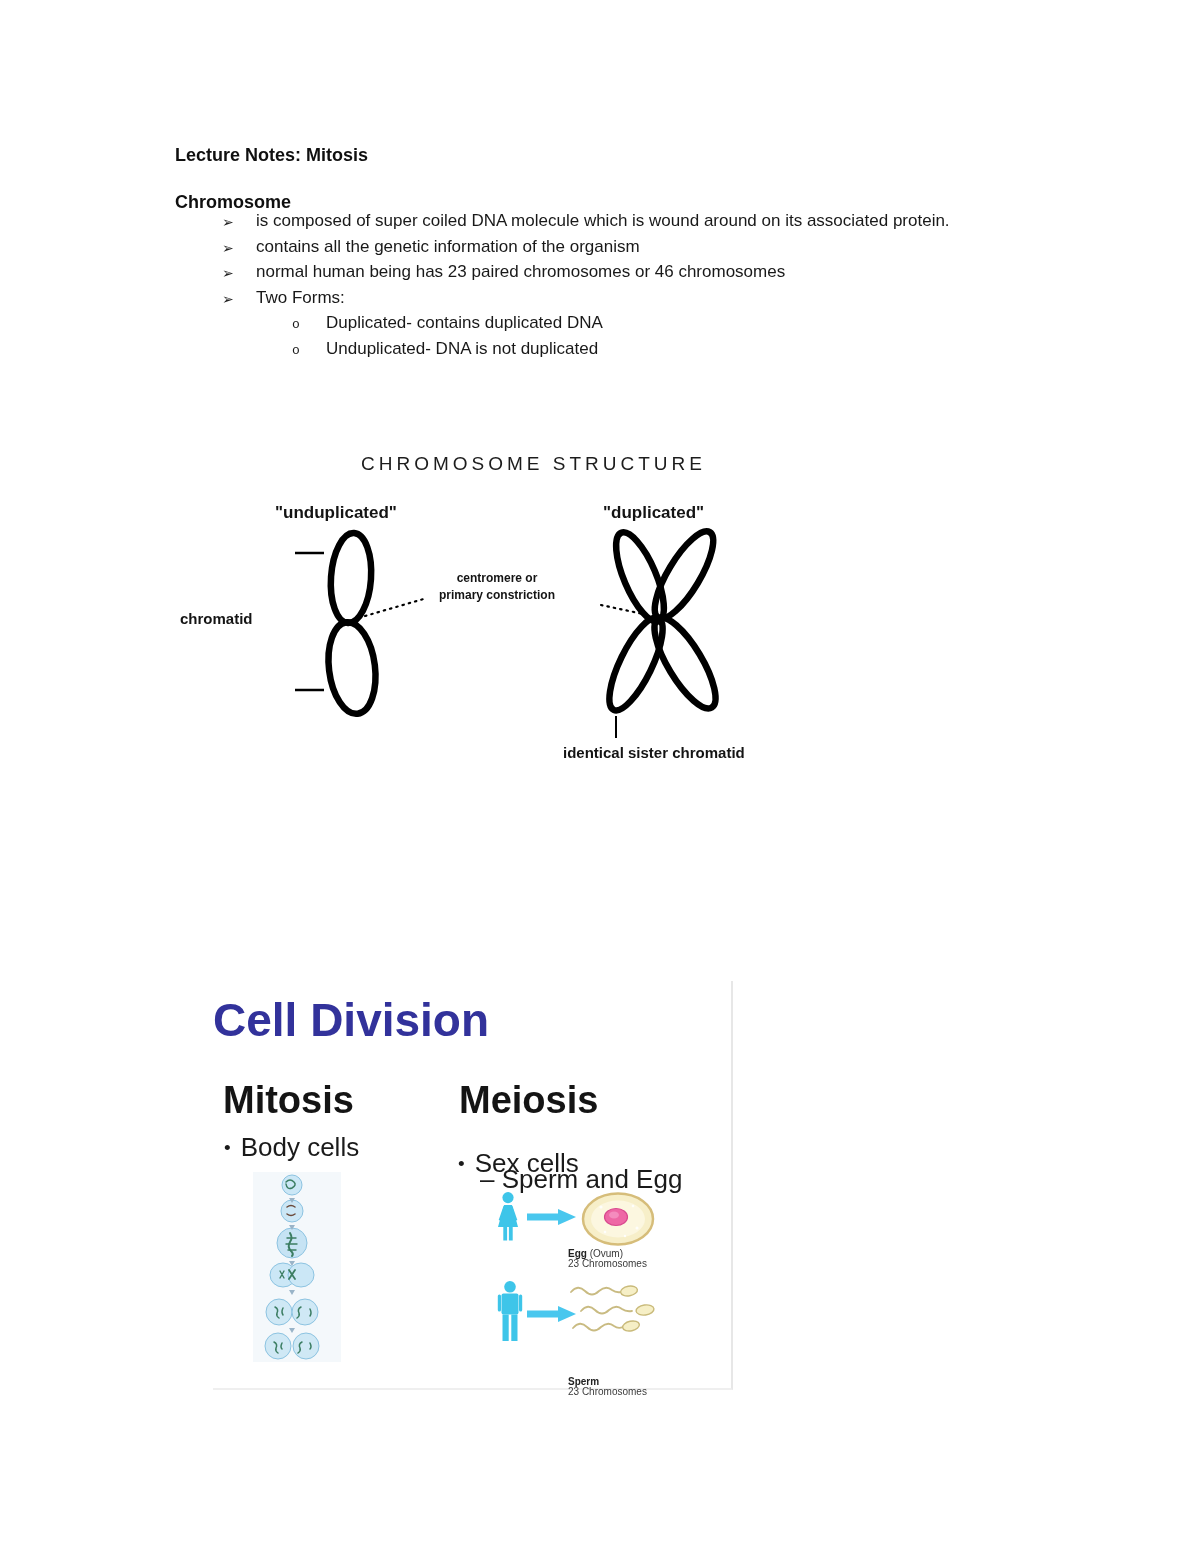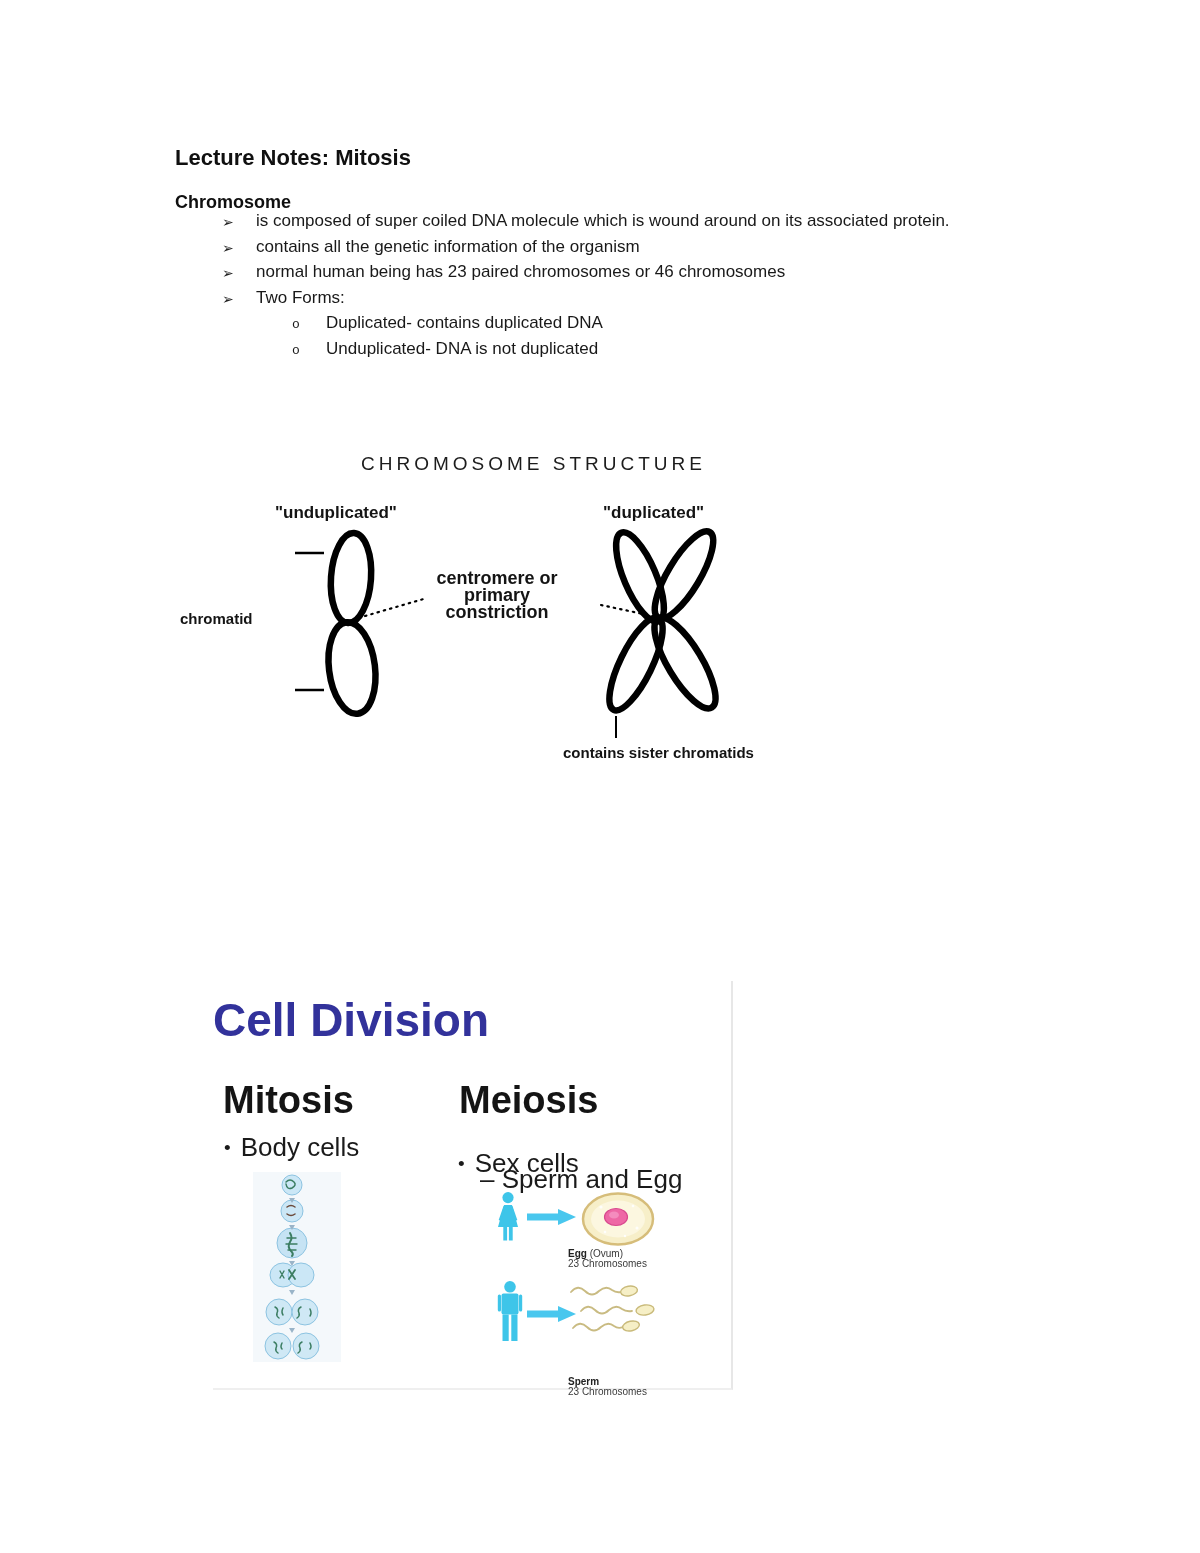--- a/index.html
+++ b/index.html
@@ -7,7 +7,7 @@
   .page{position:relative;width:1200px;height:1553px;overflow:hidden;background:#fff;}
 
   
-  .doc-title{position:absolute;left:175px;top:145px;font-size:22px;font-weight:bold;color:#101010;}
+  .doc-title{position:absolute;left:175px;top:145px;font-size:18px;font-weight:bold;color:#101010;}
   .doc-heading{position:absolute;left:175px;top:192px;font-size:18px;font-weight:bold;color:#101010;}
   .bullets{position:absolute;left:222px;top:209px;width:805px;font-size:17px;line-height:23.5px;color:#191919;}
   .bullet-row{display:flex;}

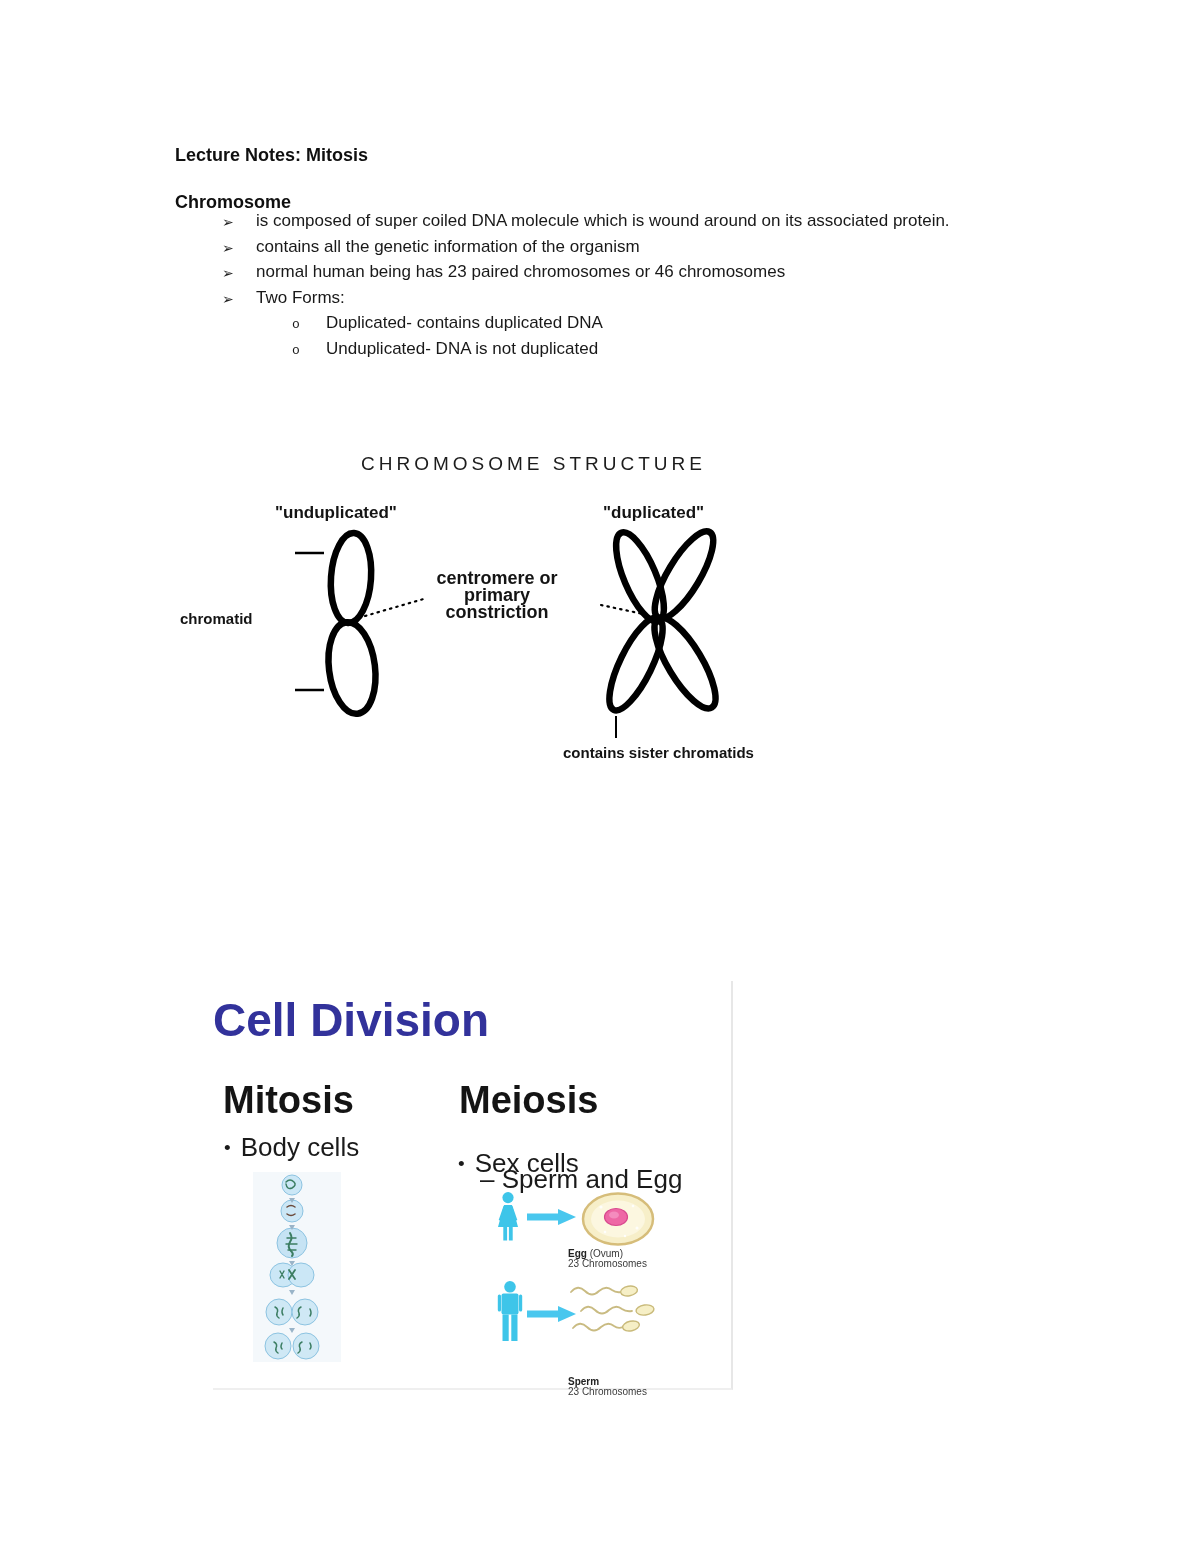--- a/index.html
+++ b/index.html
@@ -25,7 +25,7 @@
   .dg-undup{position:absolute;left:100px;top:55px;font-size:17px;font-weight:bold;color:#141414;}
   .dg-dup{position:absolute;left:428px;top:55px;font-size:17px;font-weight:bold;color:#141414;}
   .dg-chromatid{position:absolute;left:5px;top:162px;font-size:15px;font-weight:bold;color:#141414;}
-  .dg-centromere{position:absolute;left:236px;top:122px;width:172px;text-align:center;font-size:18px;line-height:17px;font-weight:bold;color:#141414;}
+  .dg-centromere{position:absolute;left:236px;top:122px;width:172px;text-align:center;font-size:12px;line-height:17px;font-weight:bold;color:#141414;}
   .dg-sister{position:absolute;left:388px;top:296px;font-size:15px;font-weight:bold;color:#141414;}
 
   

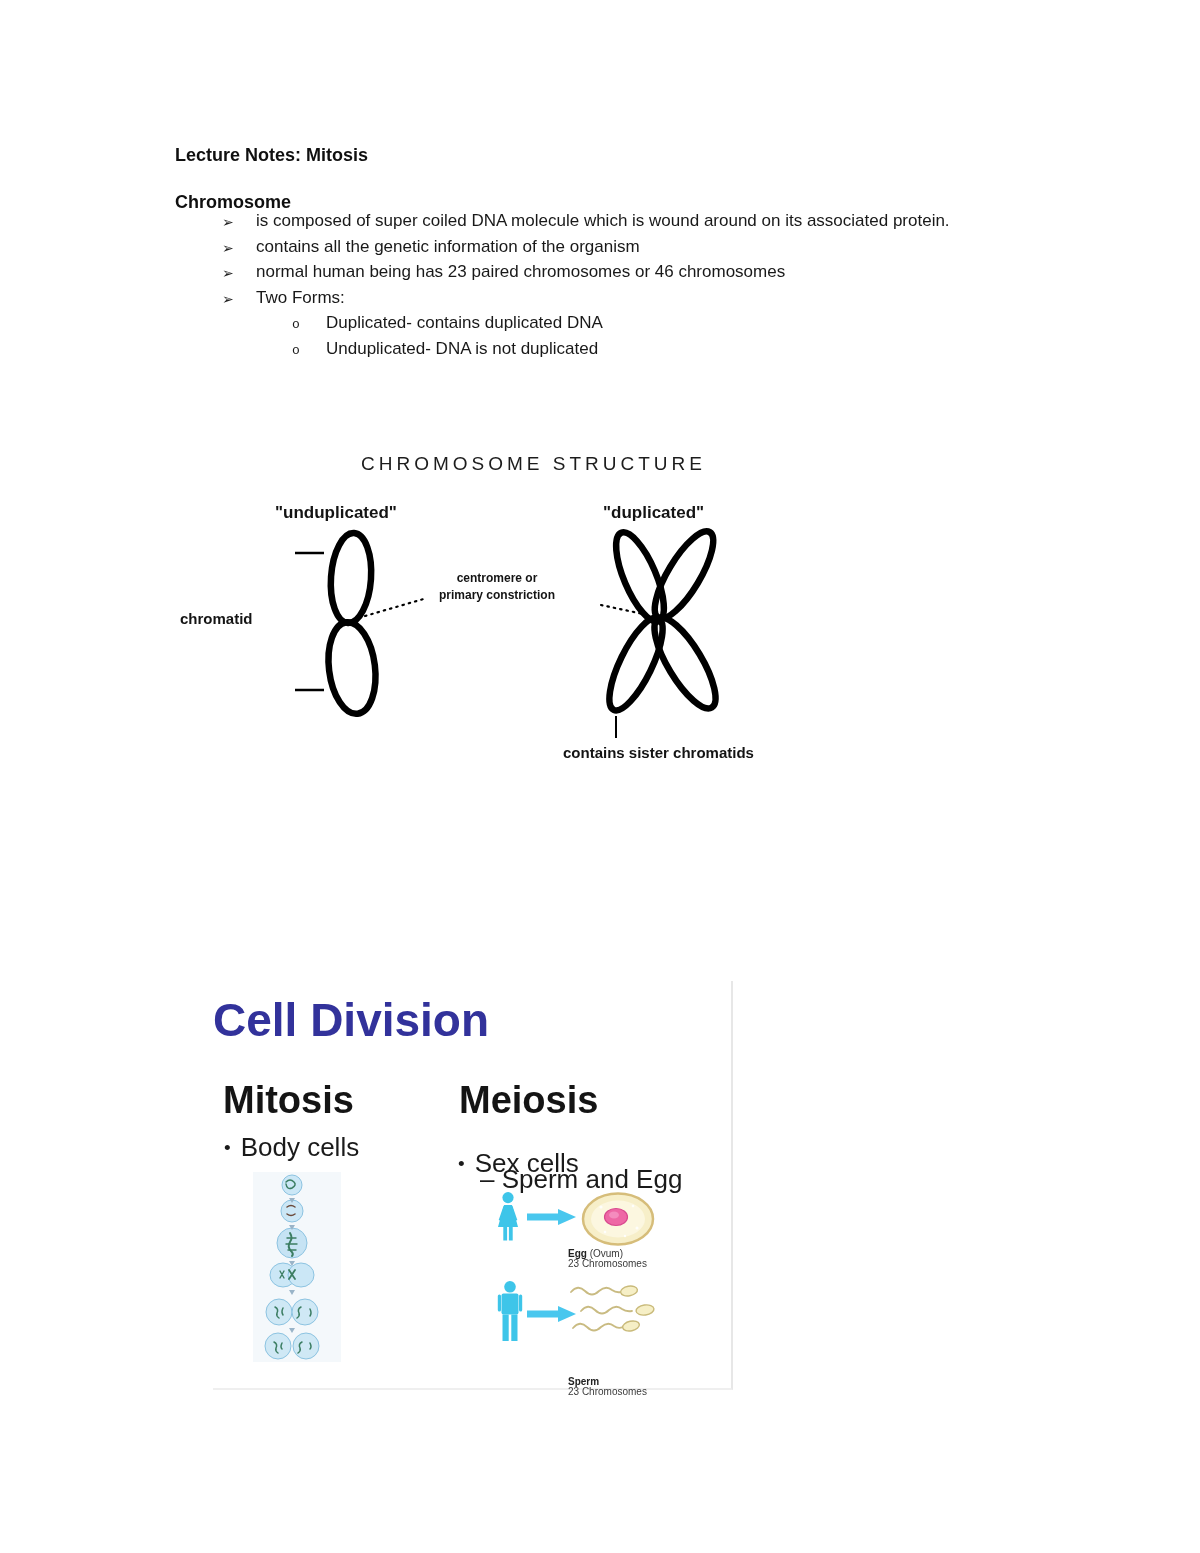--- a/index.html
+++ b/index.html
@@ -112,7 +112,7 @@
       <div>centromere or</div>
       <div>primary constriction</div>
     </div>
-    <div class="dg-sister">contains sister chromatids</div>
+    <div class="dg-sister">identical sister chromatid</div>
   </div>
 
 

